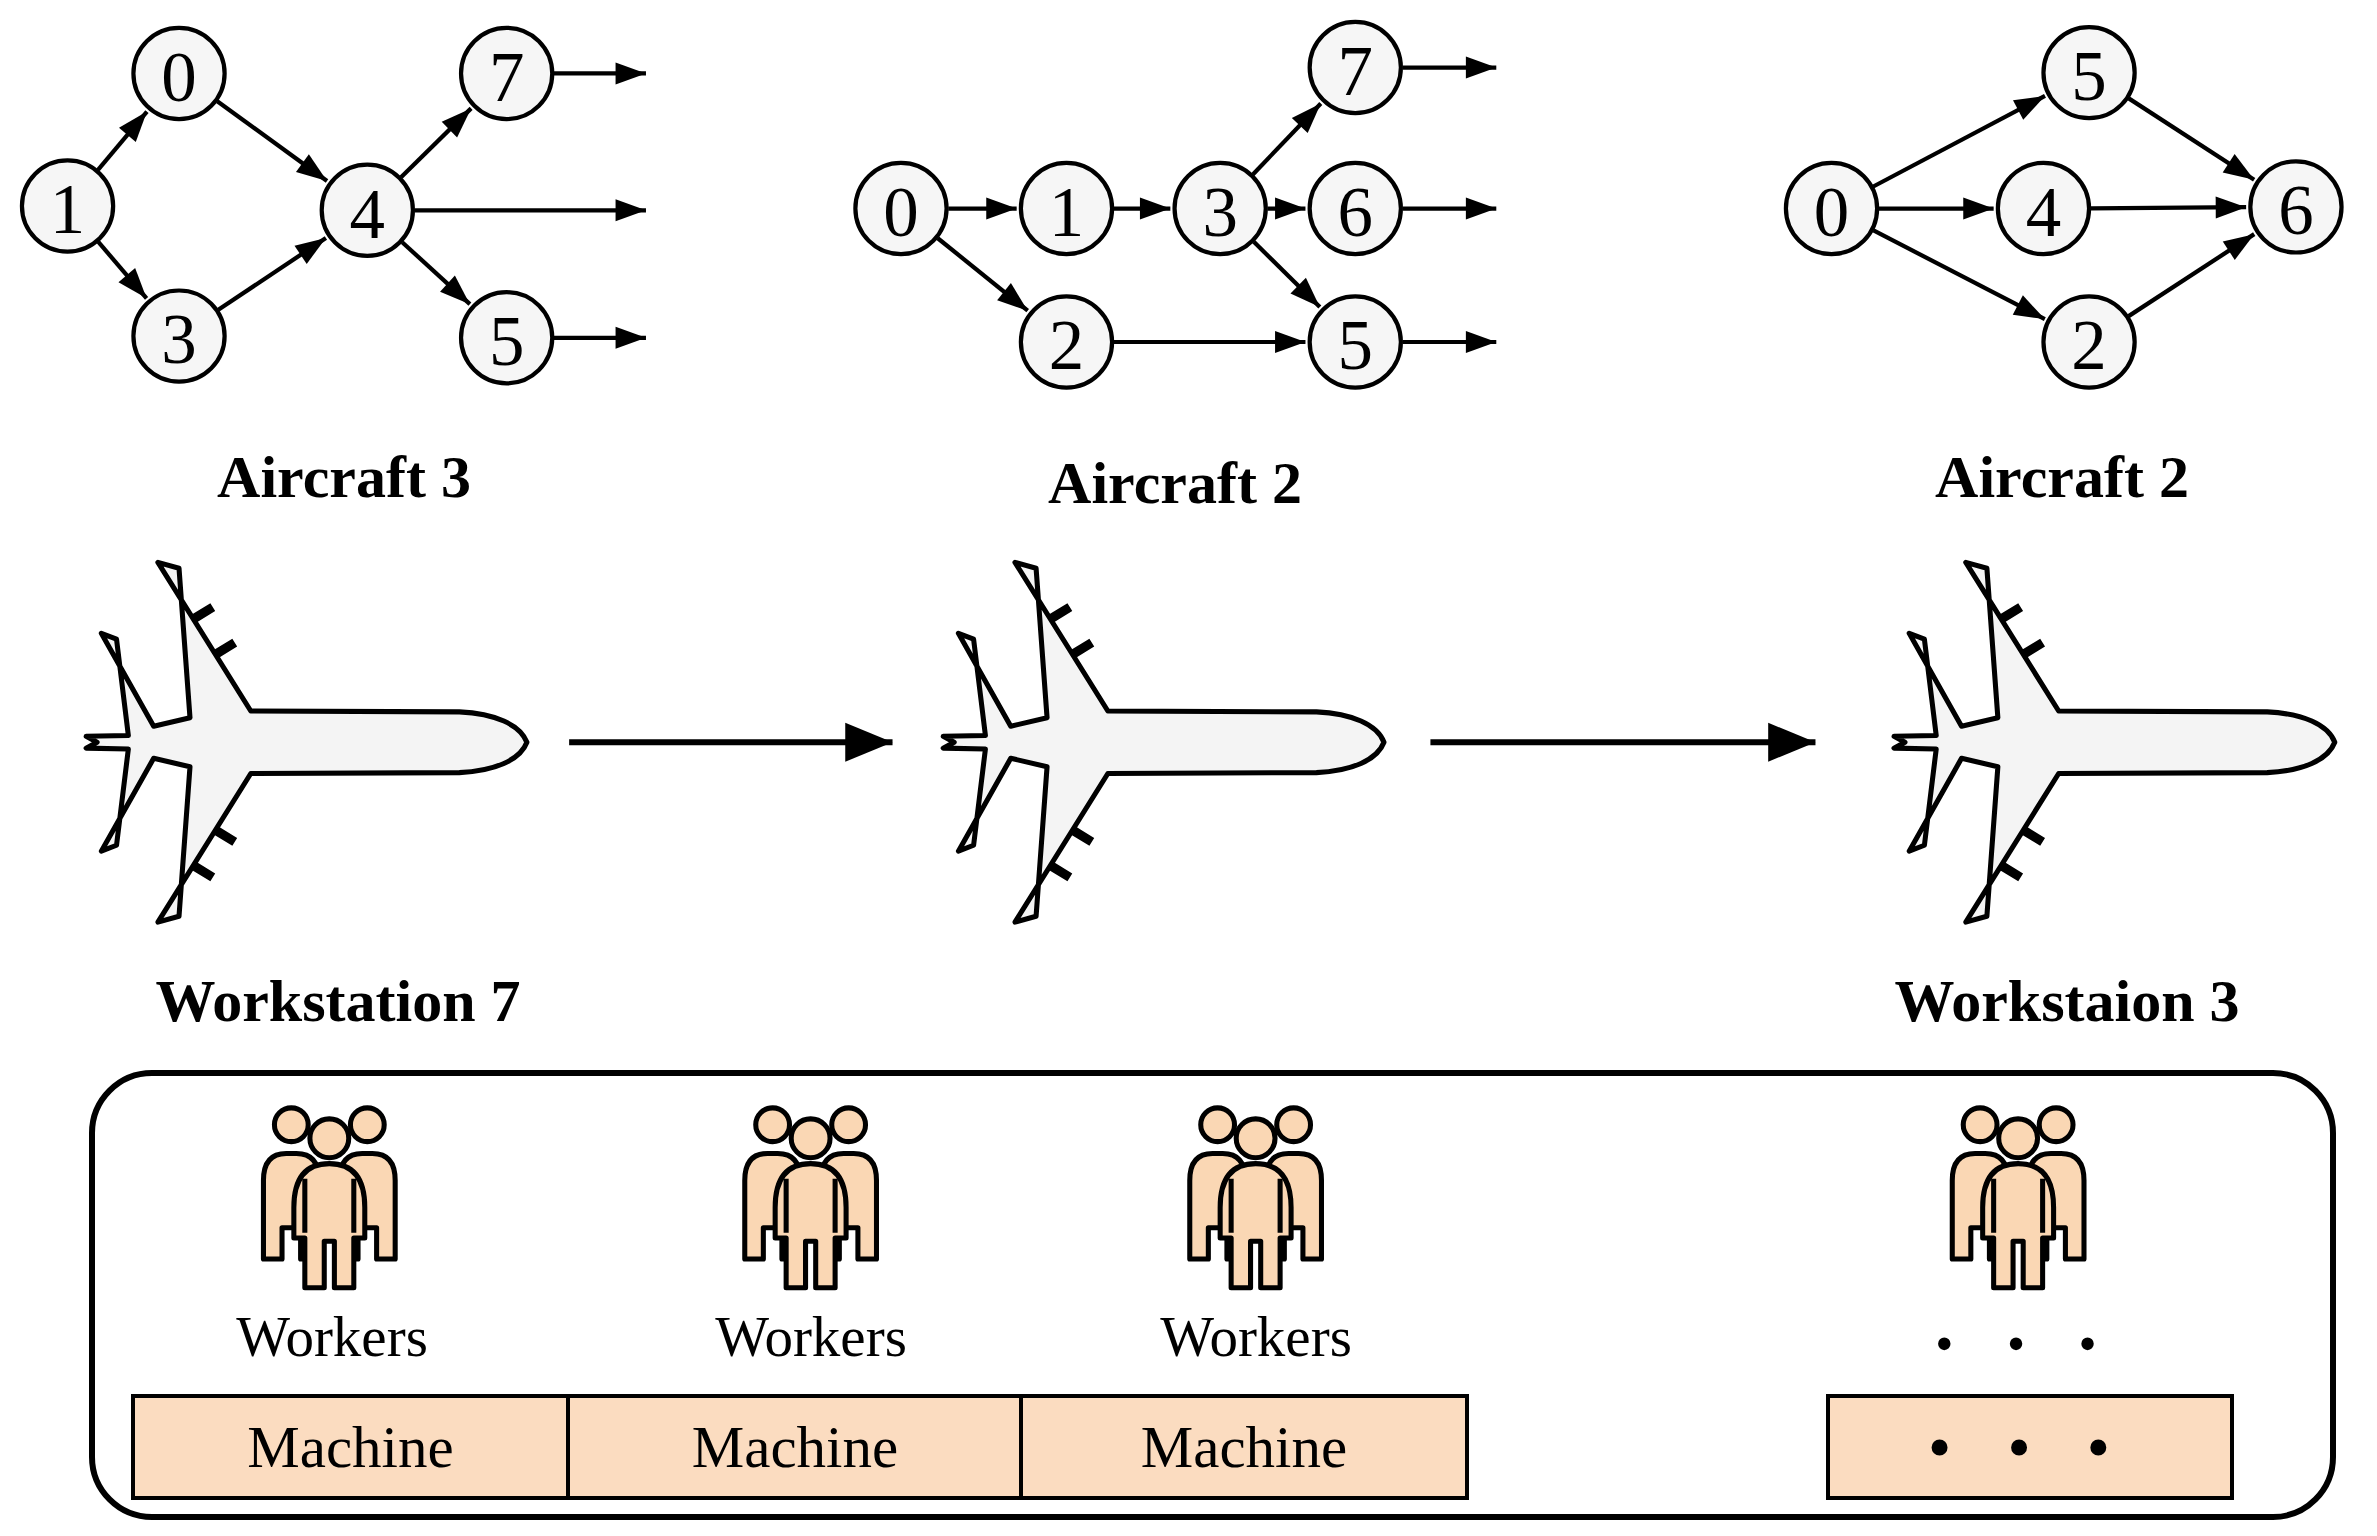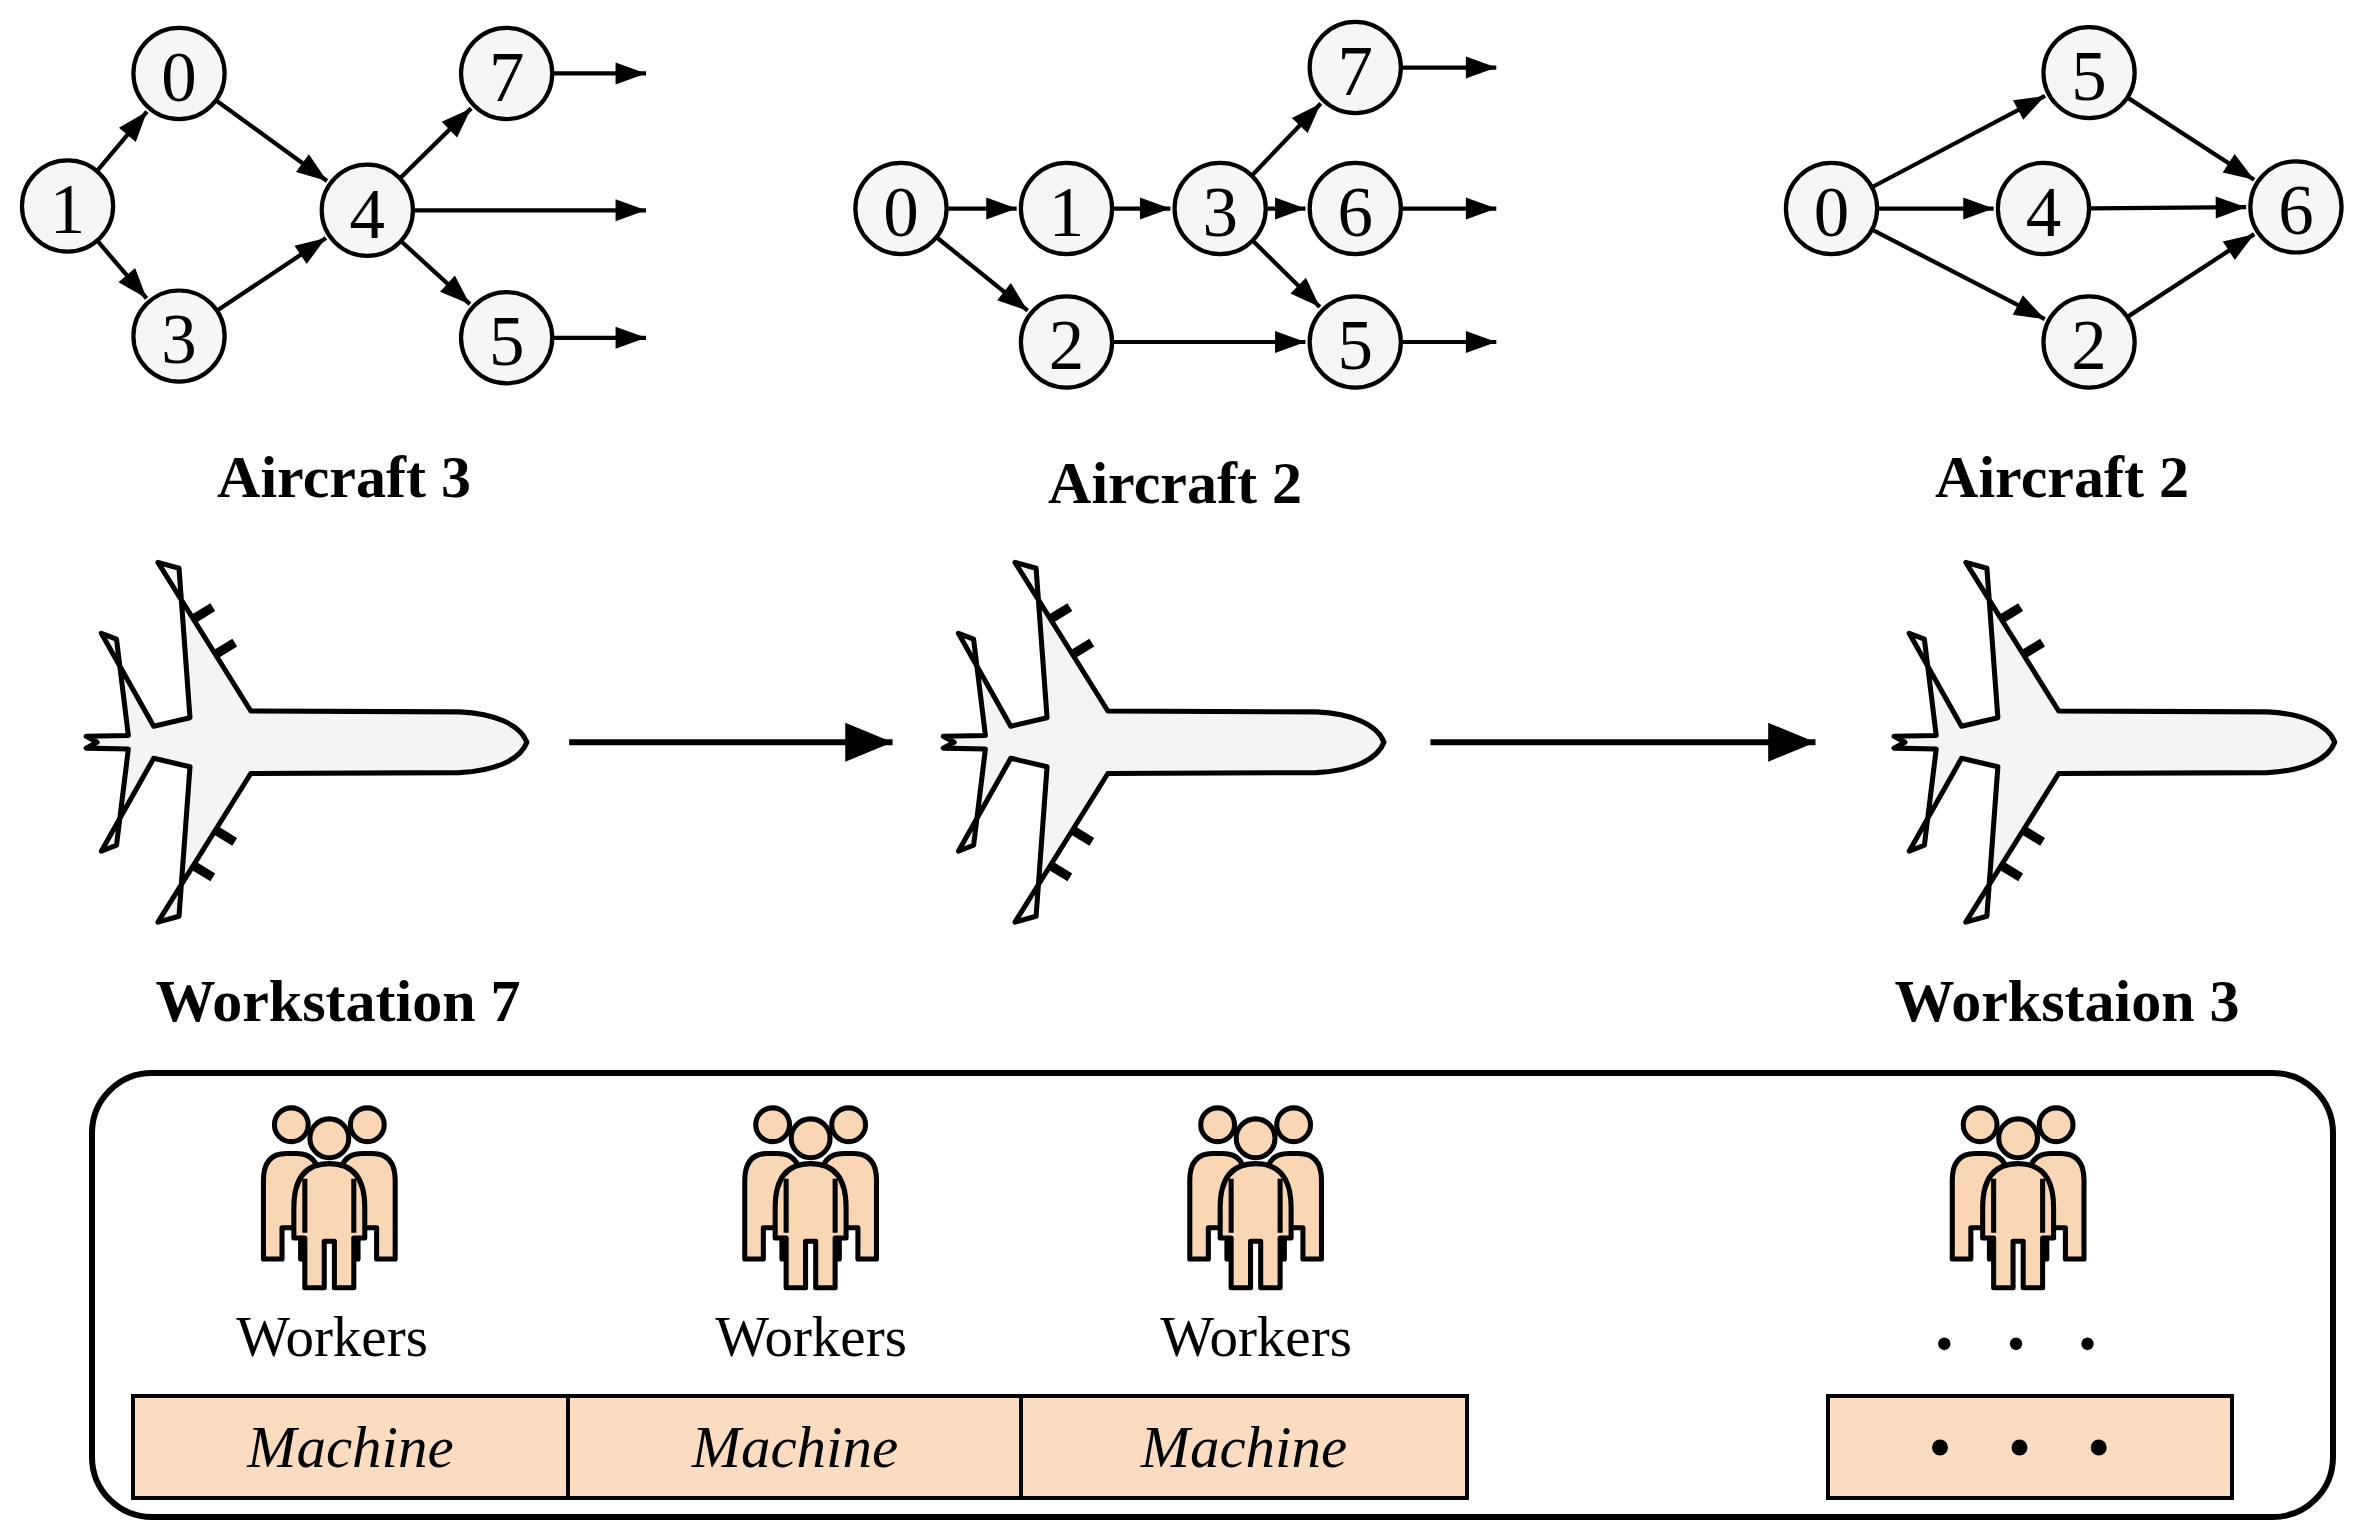--- a/index.html
+++ b/index.html
@@ -12,7 +12,7 @@
   #bottom-box{position:absolute;left:89px;top:1070px;width:2247px;height:450px;
               box-sizing:border-box;border:6px solid #000;border-radius:63px;background:#fff;}
   .machine{position:absolute;top:1394px;height:106px;box-sizing:border-box;border:4.2px solid #000;
-           display:flex;align-items:center;justify-content:center;font-style:italic;}
+           display:flex;align-items:center;justify-content:center;}
   .machine span{font-size:59px;color:#000;white-space:nowrap;}
   #art{position:absolute;left:0;top:0;width:2377px;height:1536px;pointer-events:none;}
 </style>

